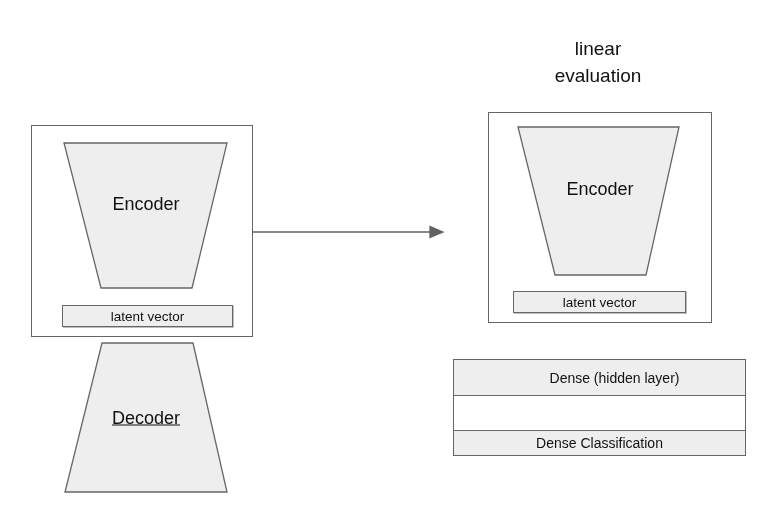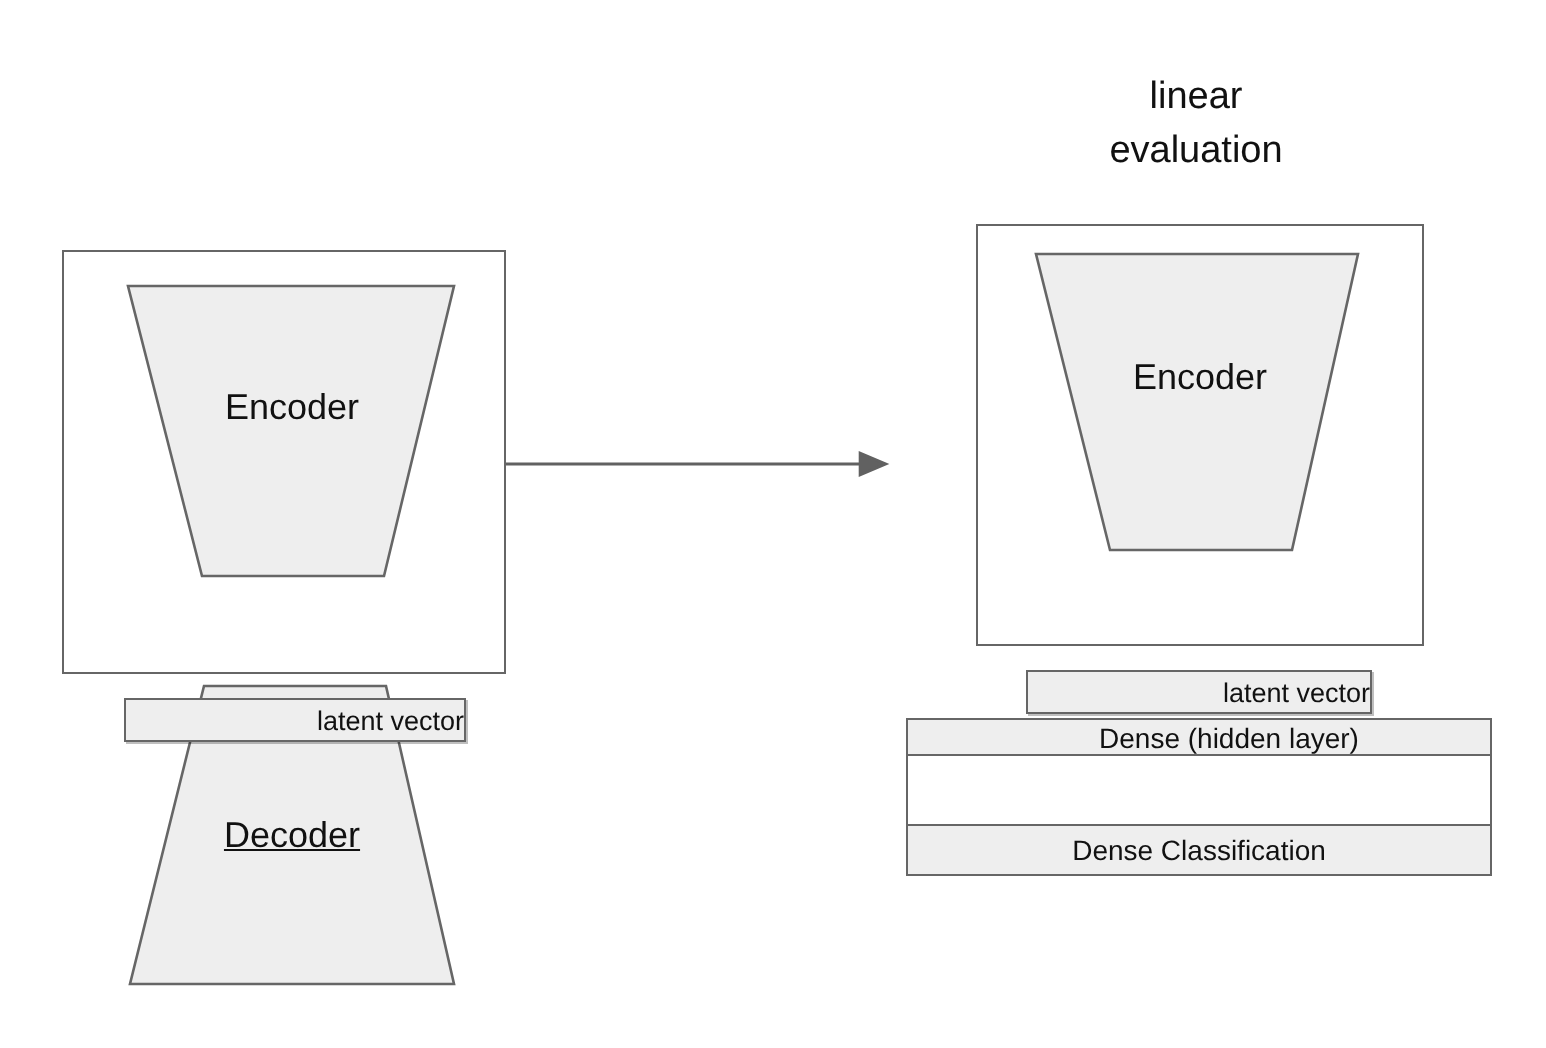--- a/index.html
+++ b/index.html
@@ -49,10 +49,9 @@
     background: var(--shape-fill);
     display: flex;
     align-items: center;
-    justify-content: flex-end;
+    justify-content: center;
     font-size: 13.5px;
     box-shadow: 1px 1px 0 rgba(0,0,0,0.25);
-    margin-top: 44px;
   }
   .shape-label {
     position: absolute;

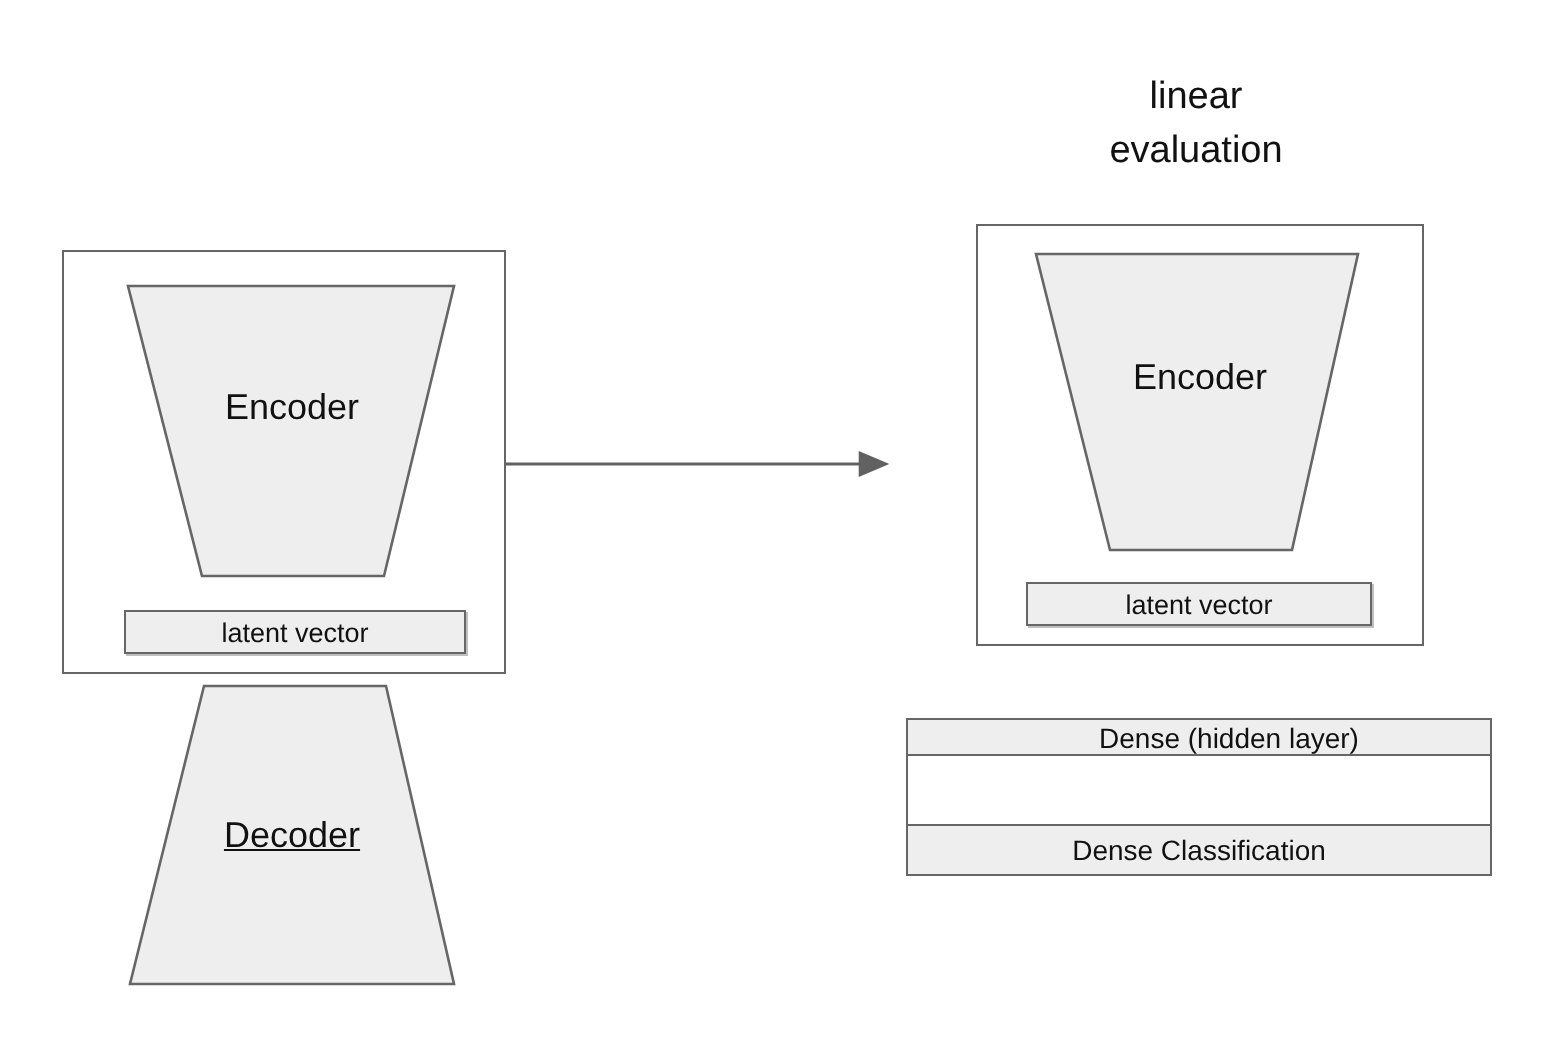--- a/index.html
+++ b/index.html
@@ -83,7 +83,7 @@
     font-size: 14px;
   }
   .dense-row.filled { background: var(--shape-fill); }
-  .dense-row.r1 { height: 18px; border-bottom: 1px solid var(--shape-stroke); padding-left: 30px; }
+  .dense-row.r1 { height: 36px; border-bottom: 1px solid var(--shape-stroke); padding-left: 30px; }
   .dense-row.r2 { height: 35px; border-bottom: 1px solid var(--shape-stroke); background: var(--background); }
   .dense-row.r3 { height: 24px; }
 </style>

